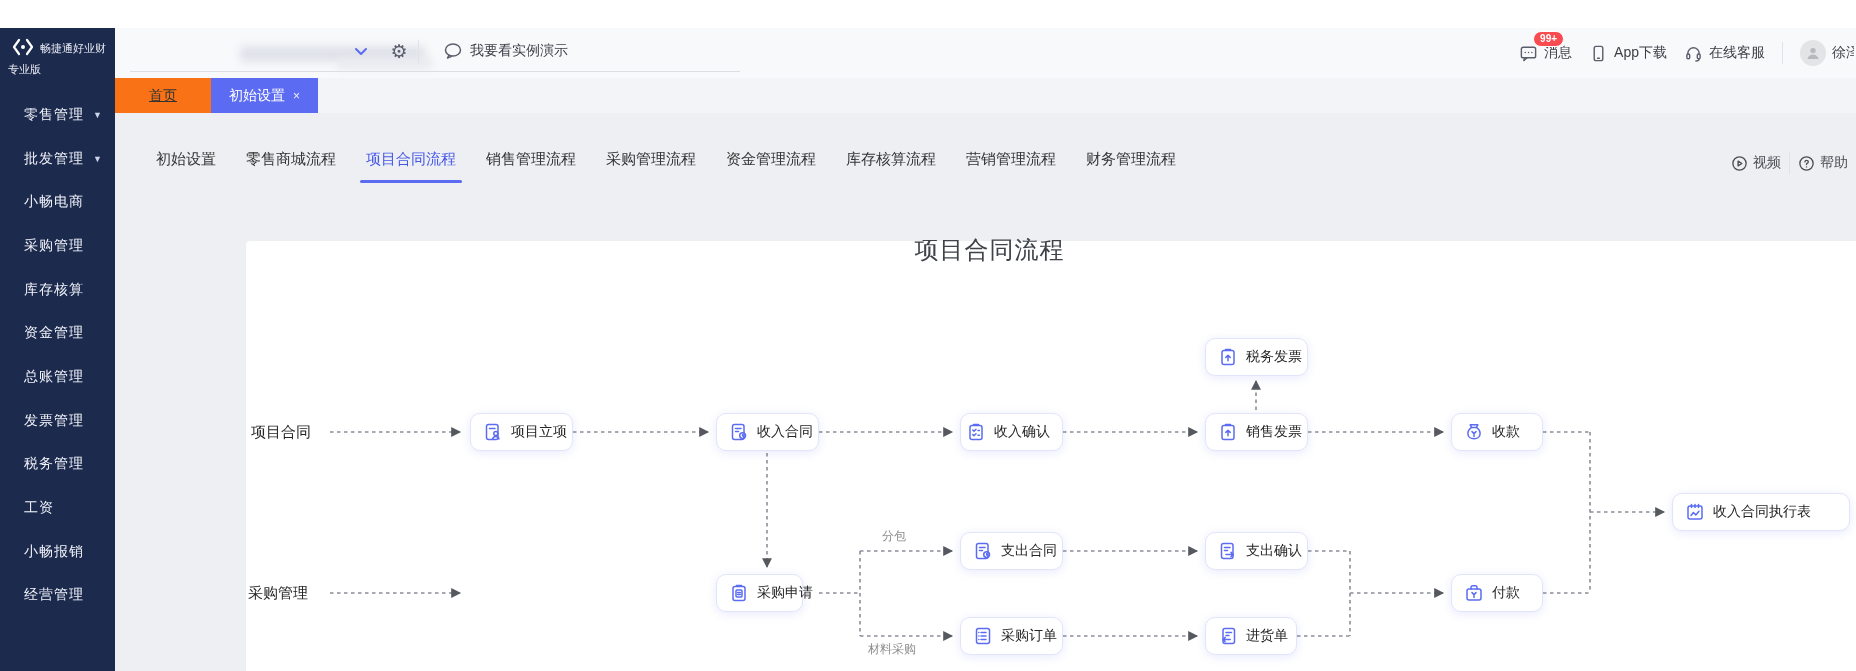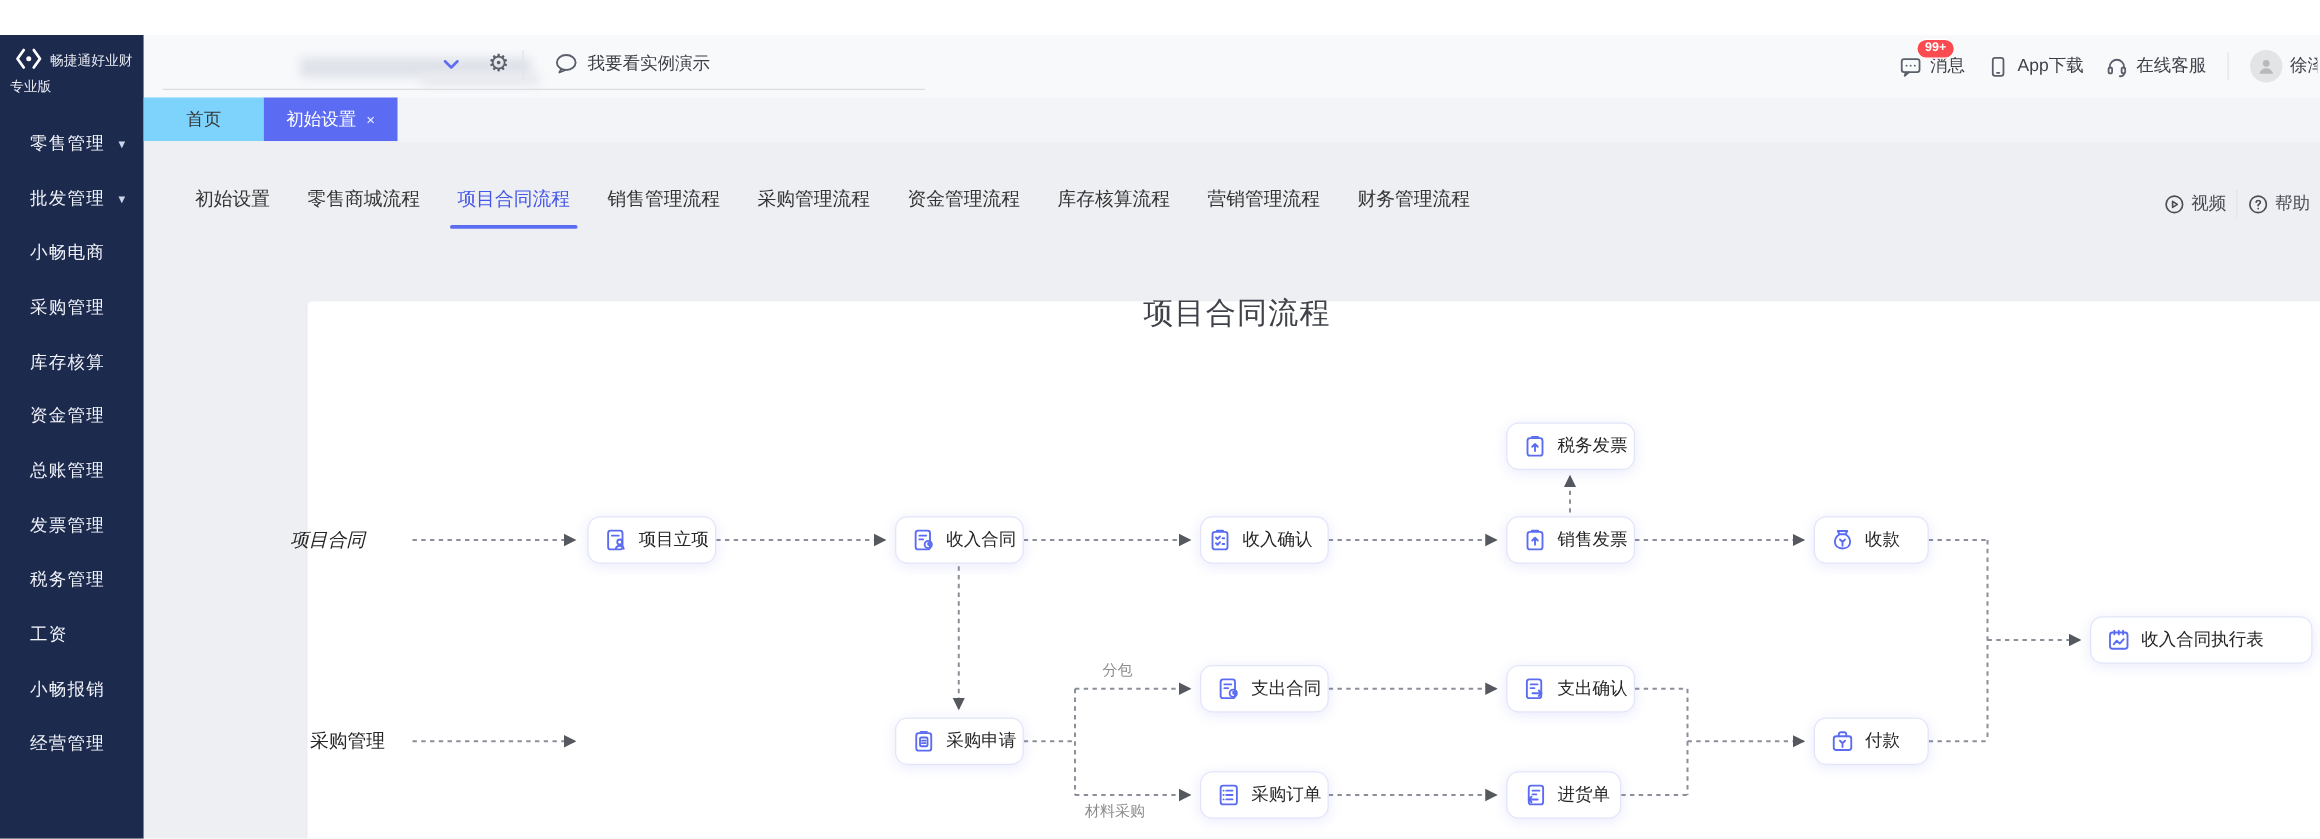--- a/index.html
+++ b/index.html
@@ -41,7 +41,7 @@
   
   .wintabs{position:absolute;left:115px;top:78px;right:0;height:35px;background:#f3f4f7;display:flex;align-items:stretch;}
   .wintab{display:flex;align-items:center;justify-content:center;gap:8px;font-size:14px;padding:0 18px;min-width:60px;cursor:pointer;}
-  .wintab.inactive{background:#7dd3fc;color:#333;}
+  .wintab.inactive{background:#f97316;color:#333;text-decoration:underline;}
   .wintab.active{background:#5b6cf2;color:#fff;}
   .wintab .close{font-size:12px;opacity:.9;cursor:pointer;}
   

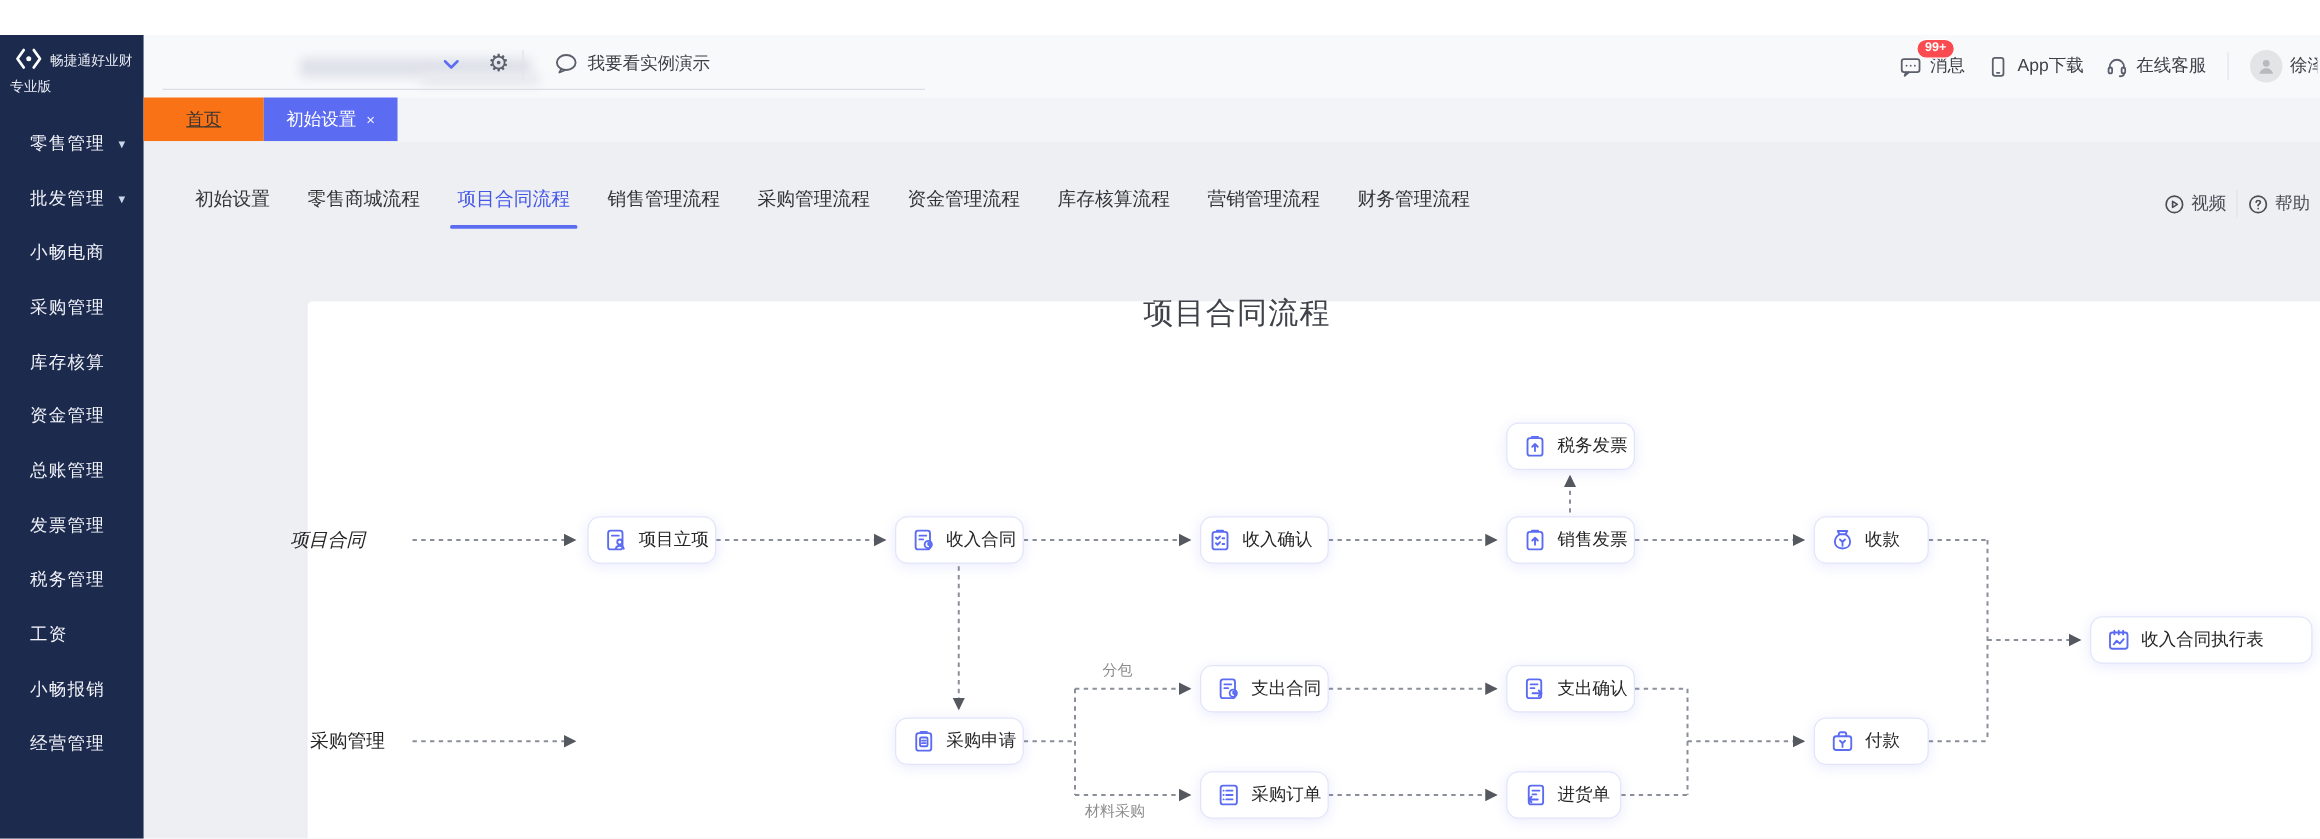--- a/index.html
+++ b/index.html
@@ -394,7 +394,7 @@
       </span>
       <span>付款</span>
     </div>
-    <div class="row-label" style="left: 232px; top: 432px; font-style: italic;">项目合同</div>
+    <div class="row-label" style="left: 251px; top: 432px;">项目合同</div>
     <div class="row-label" style="left: 248px; top: 593px;">采购管理</div>
     <div class="edge-label" style="left: 882px; top: 528px;">分包</div>
     <div class="edge-label" style="left: 868px; top: 641px;">材料采购</div>

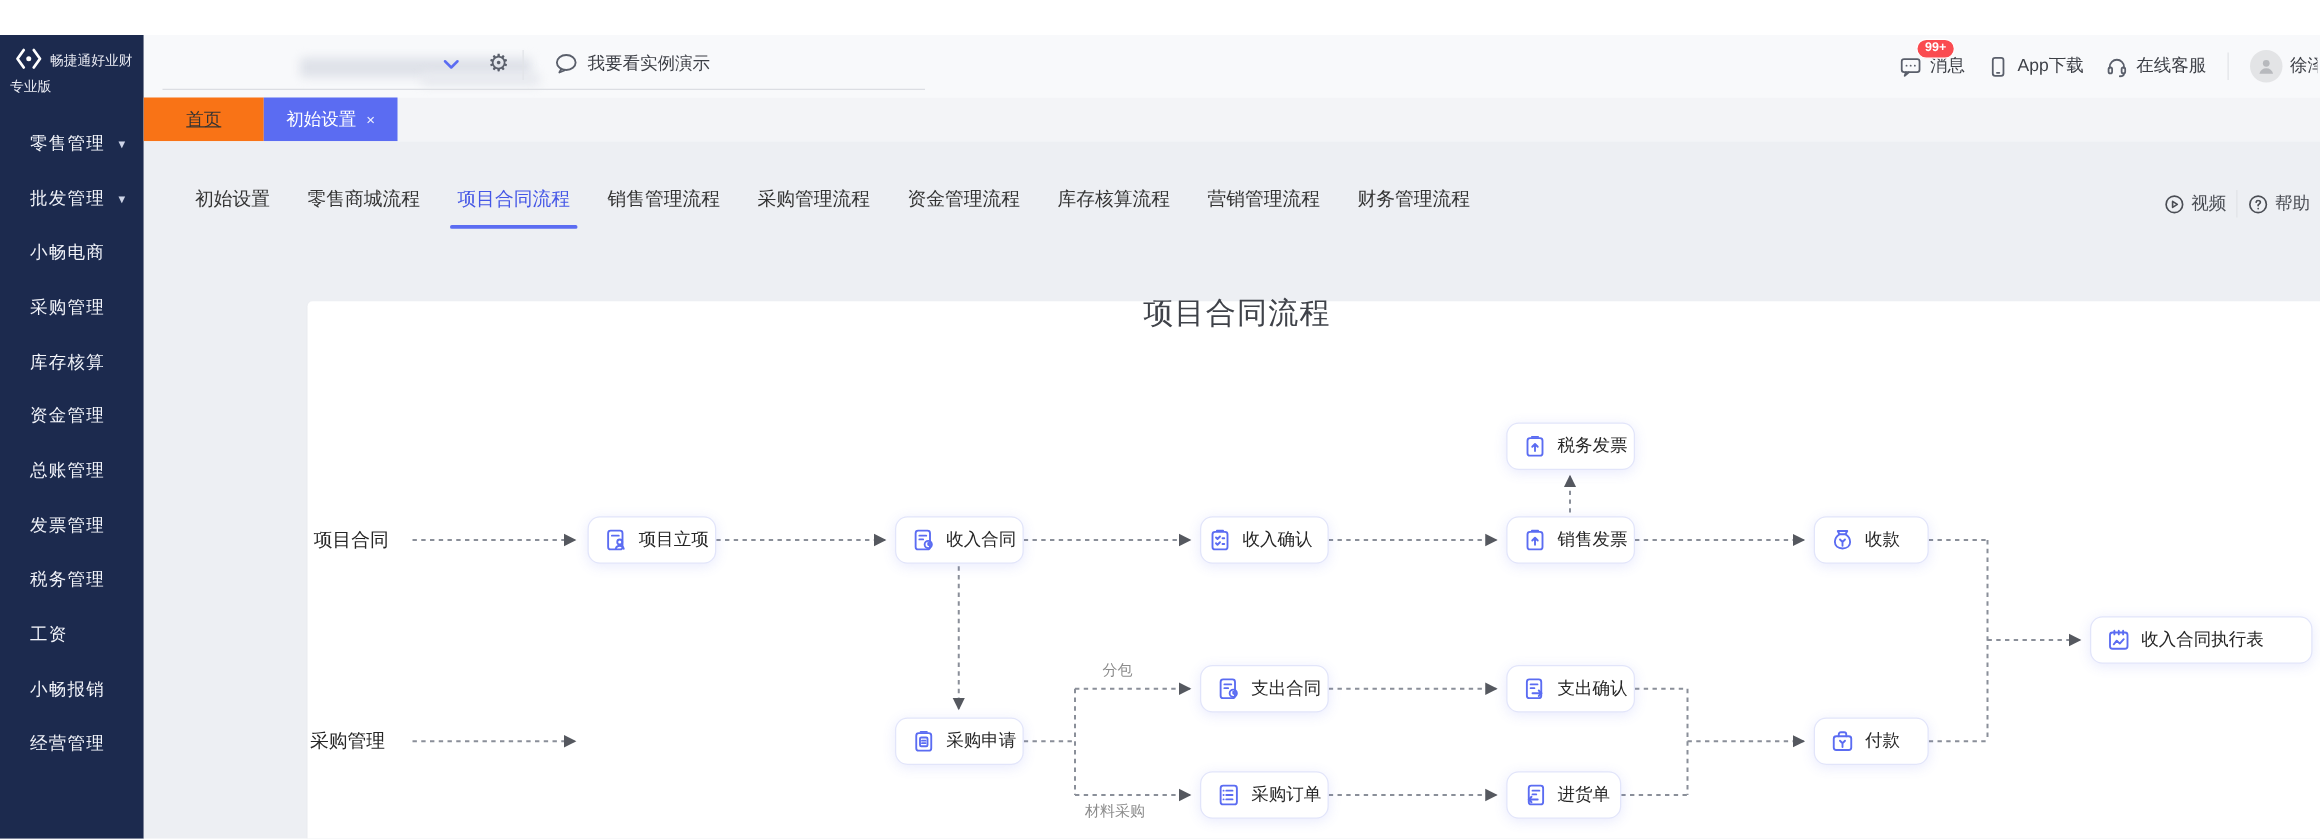--- a/index.html
+++ b/index.html
@@ -332,7 +332,7 @@
       </span>
       <span>收入合同执行表</span>
     </div>
-    <div class="flow-node" style="left: 716px; top: 574px; width: 103px;">
+    <div class="flow-node" style="left: 716px; top: 574px; width: 87px;">
       <span class="nicon">
         <svg viewBox="0 0 20 20">
           <rect x="4" y="3.5" width="12" height="14" rx="2"></rect>

